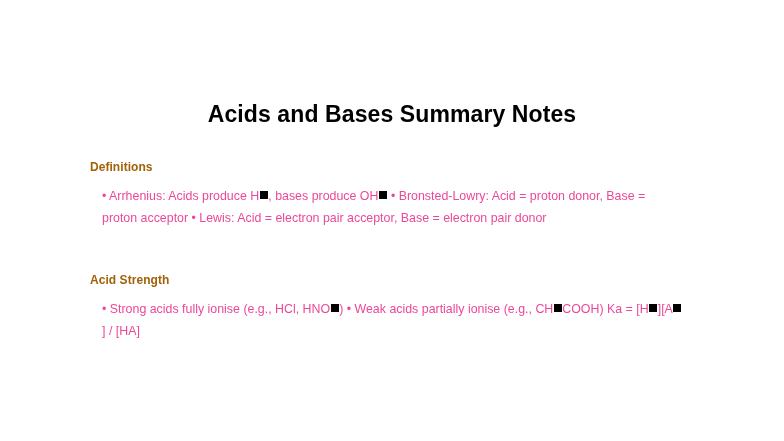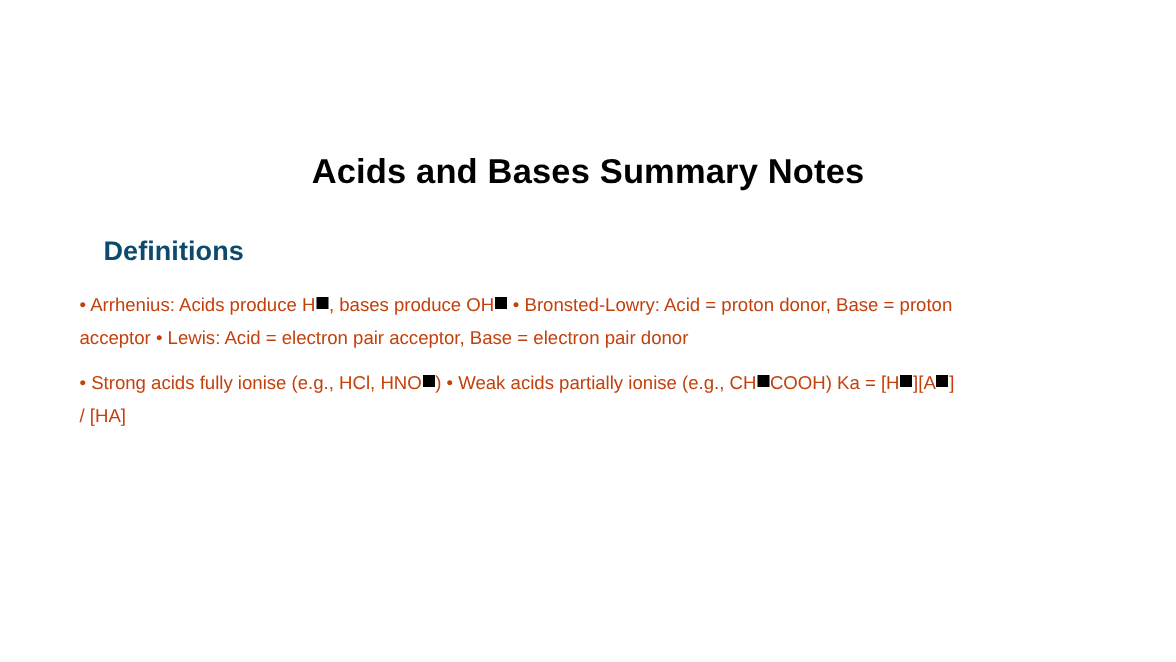--- a/index.html
+++ b/index.html
@@ -19,7 +19,7 @@
     width: 784px;
     height: 441px;
     box-sizing: border-box;
-    padding: 0 53px;
+    padding: 0 90px;
   }
   .doc-title {
     margin: 0;

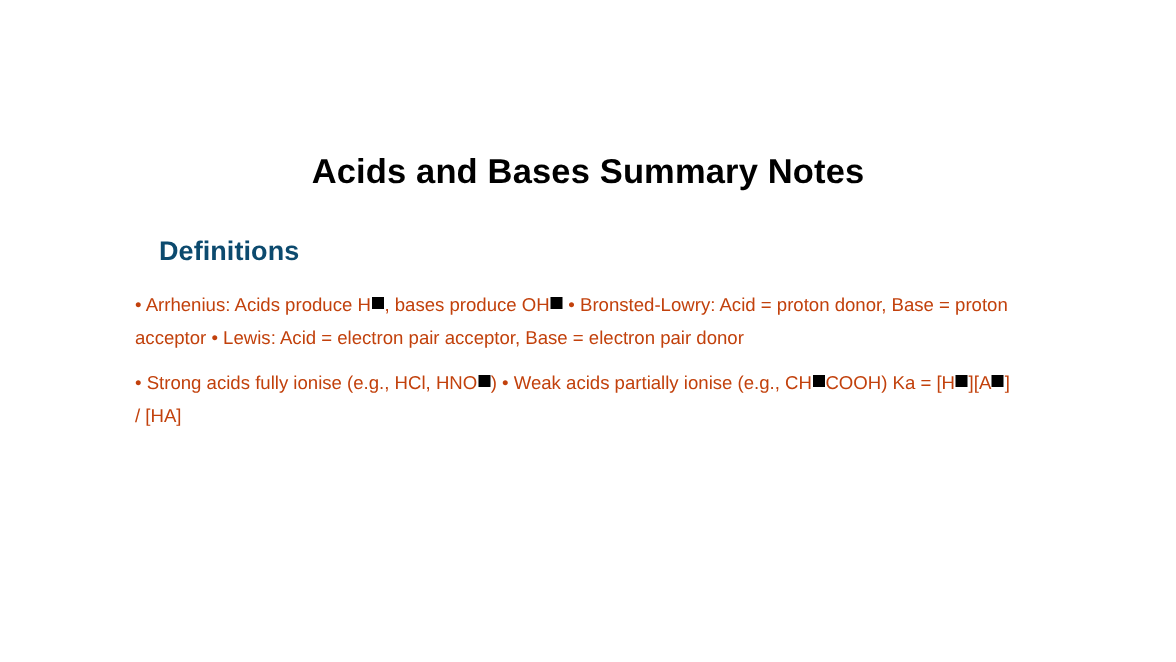--- a/index.html
+++ b/index.html
@@ -37,13 +37,13 @@
     padding: 0;
   }
   .section-heading {
-    margin: 16px;
+    margin: 0;
     padding: 0;
-    font-size: 18px;
+    font-size: 12px;
     font-weight: bold;
     line-height: 20px;
     letter-spacing: 0.05px;
-    color: #0c4a6e;
+    color: #a16207;
   }
   .section-body {
     margin: 0;

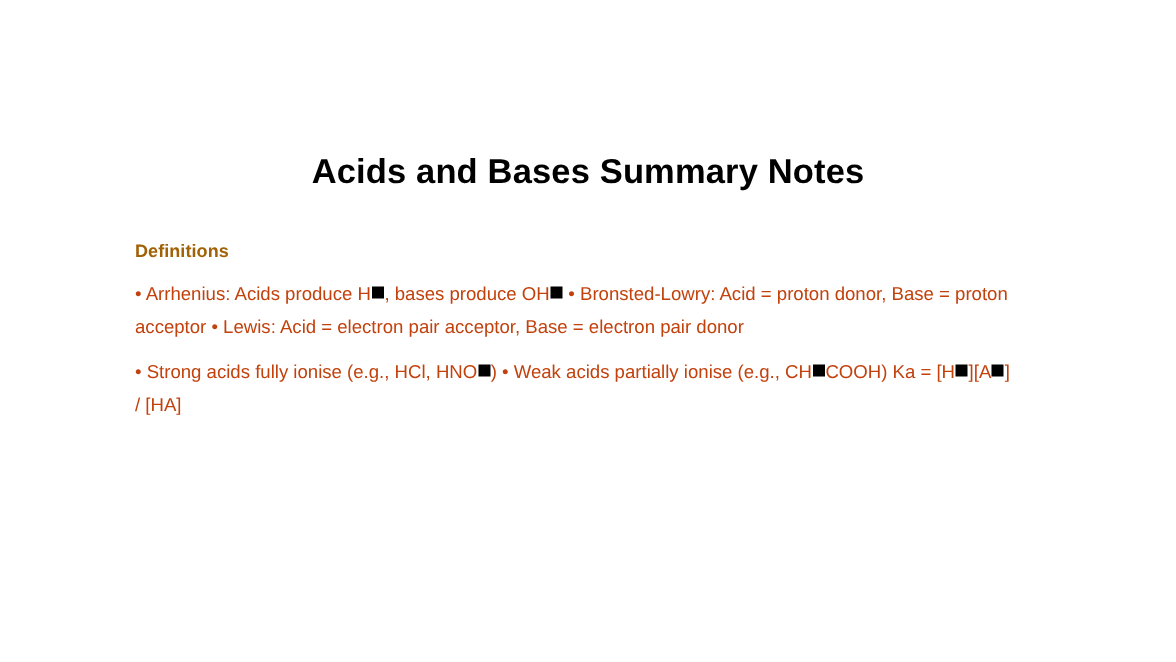--- a/index.html
+++ b/index.html
@@ -46,12 +46,12 @@
     color: #a16207;
   }
   .section-body {
-    margin: 0;
+    margin: 12px;
     padding: 0;
     font-size: 12.4px;
     font-weight: normal;
     line-height: 21.5px;
-    color: #c2410c;
+    color: #ec4899;
     max-width: 586px;
     text-align: left;
   }

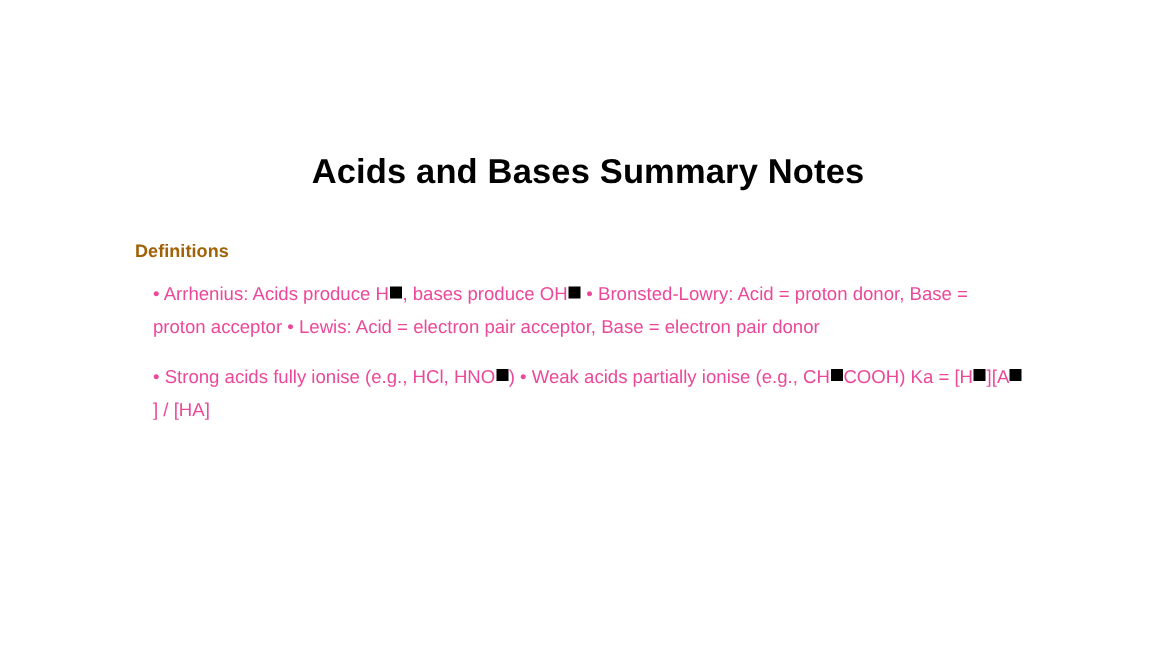--- a/index.html
+++ b/index.html
@@ -90,6 +90,7 @@
   </div>
 
   <div class="section sec-strength">
+    <h2 class="section-heading">Acid Strength</h2>
     <p class="section-body">• Strong acids fully ionise (e.g., HCl, HNO<span class="tofu"></span>) • Weak acids partially ionise (e.g., CH<span class="tofu"></span>COOH) Ka = [H<span class="tofu"></span>][A<span class="tofu"></span>] / [HA]</p>
   </div>
 

